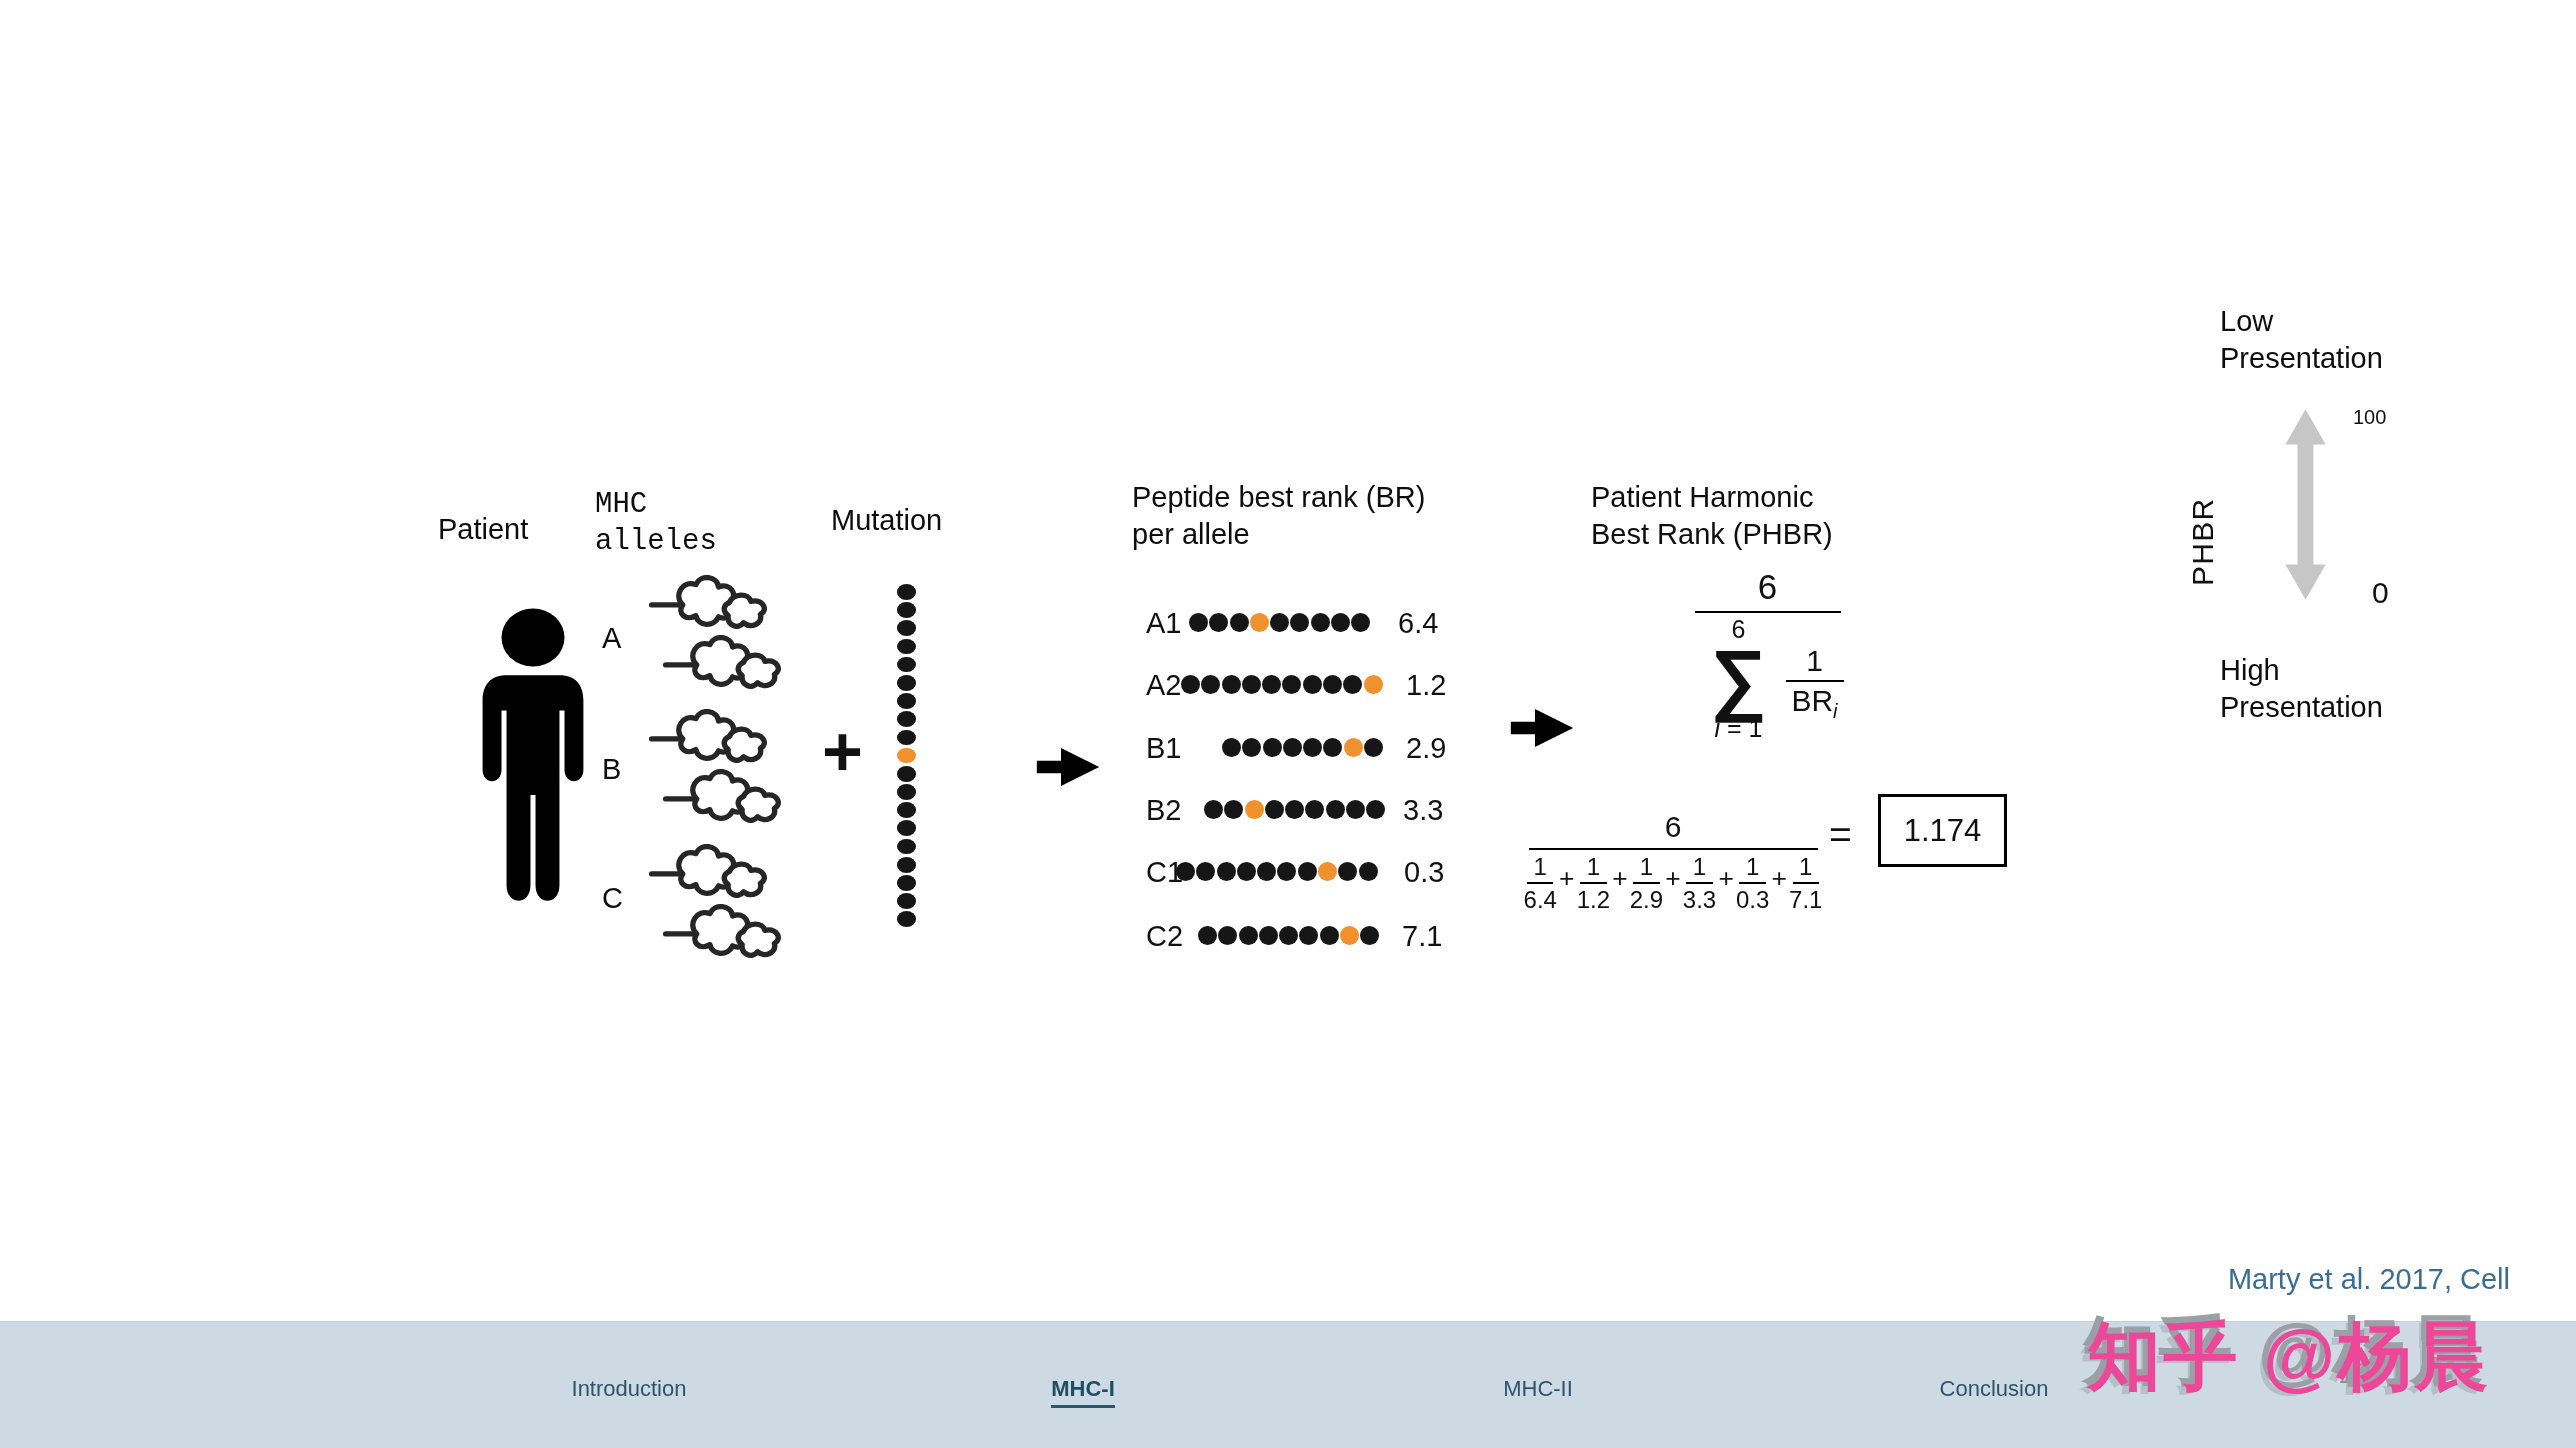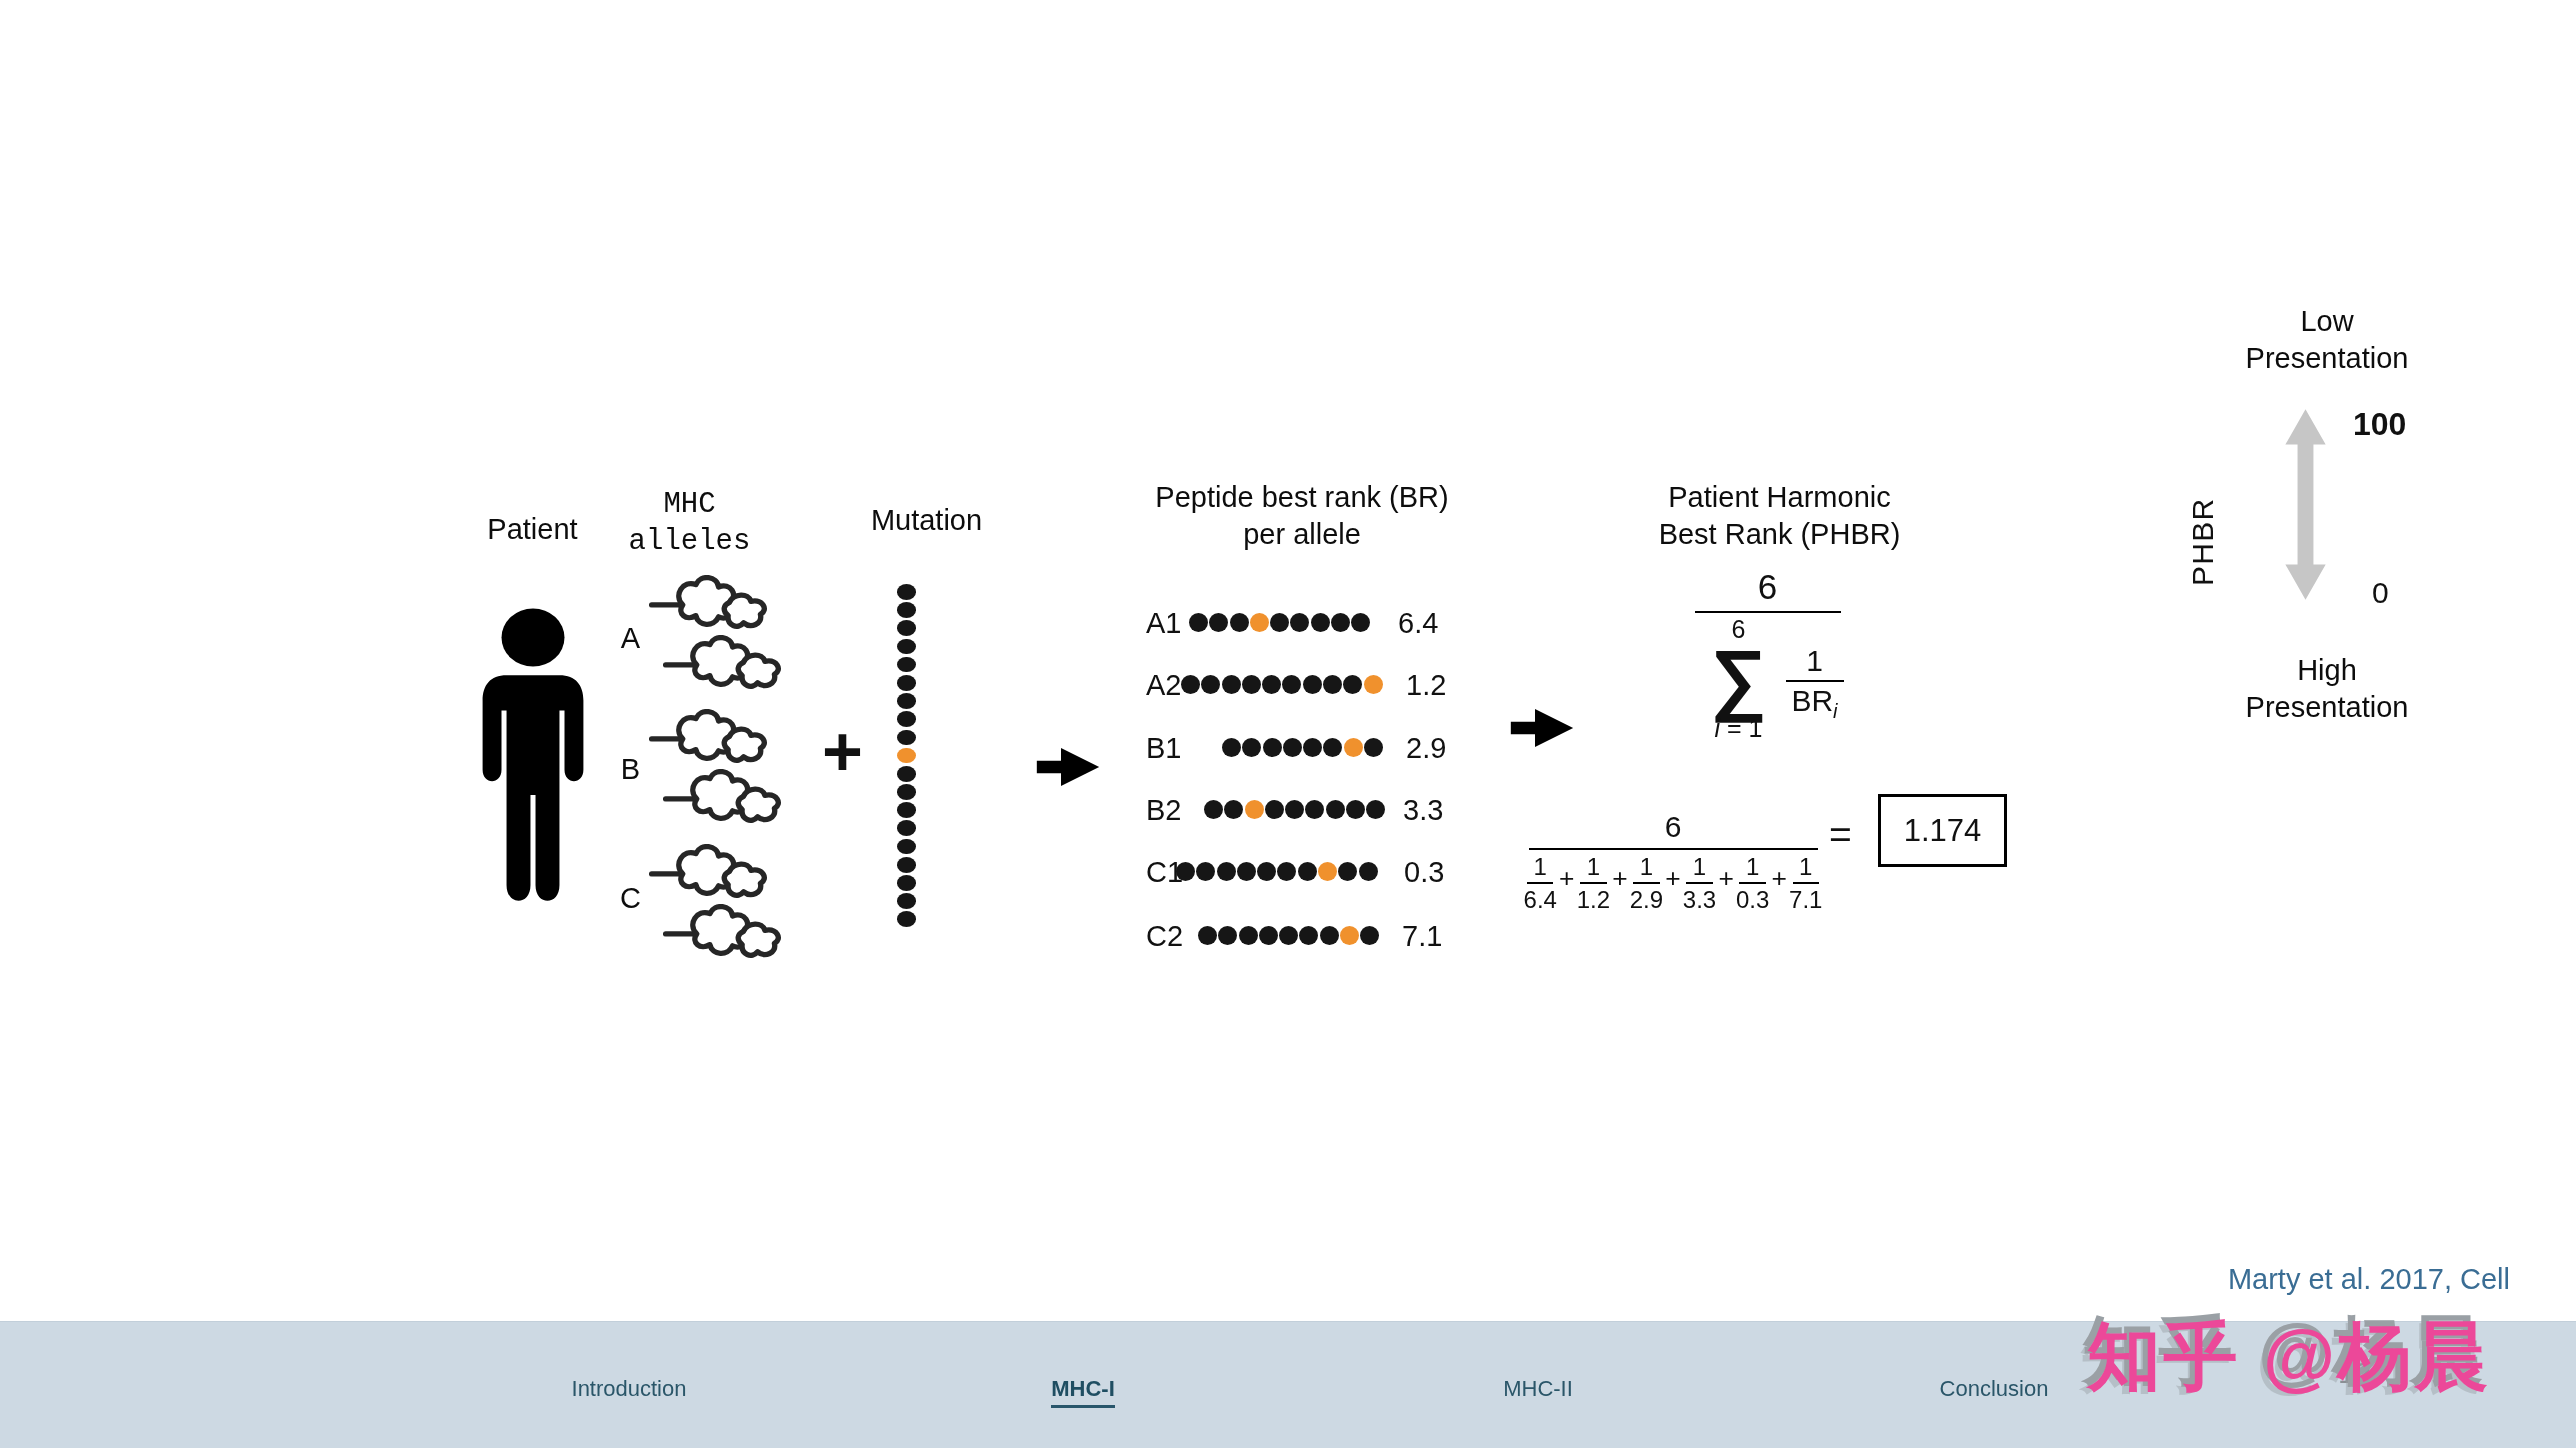--- a/index.html
+++ b/index.html
@@ -13,7 +13,7 @@
     font-family:"Liberation Sans","DejaVu Sans",sans-serif; color:#111;
   }
   .abs{position:absolute;}
-  .ctr{text-align:center;}
+  .ctr{text-align:left;}
   
   #title{
     left:150px; top:47px; width:2277px;

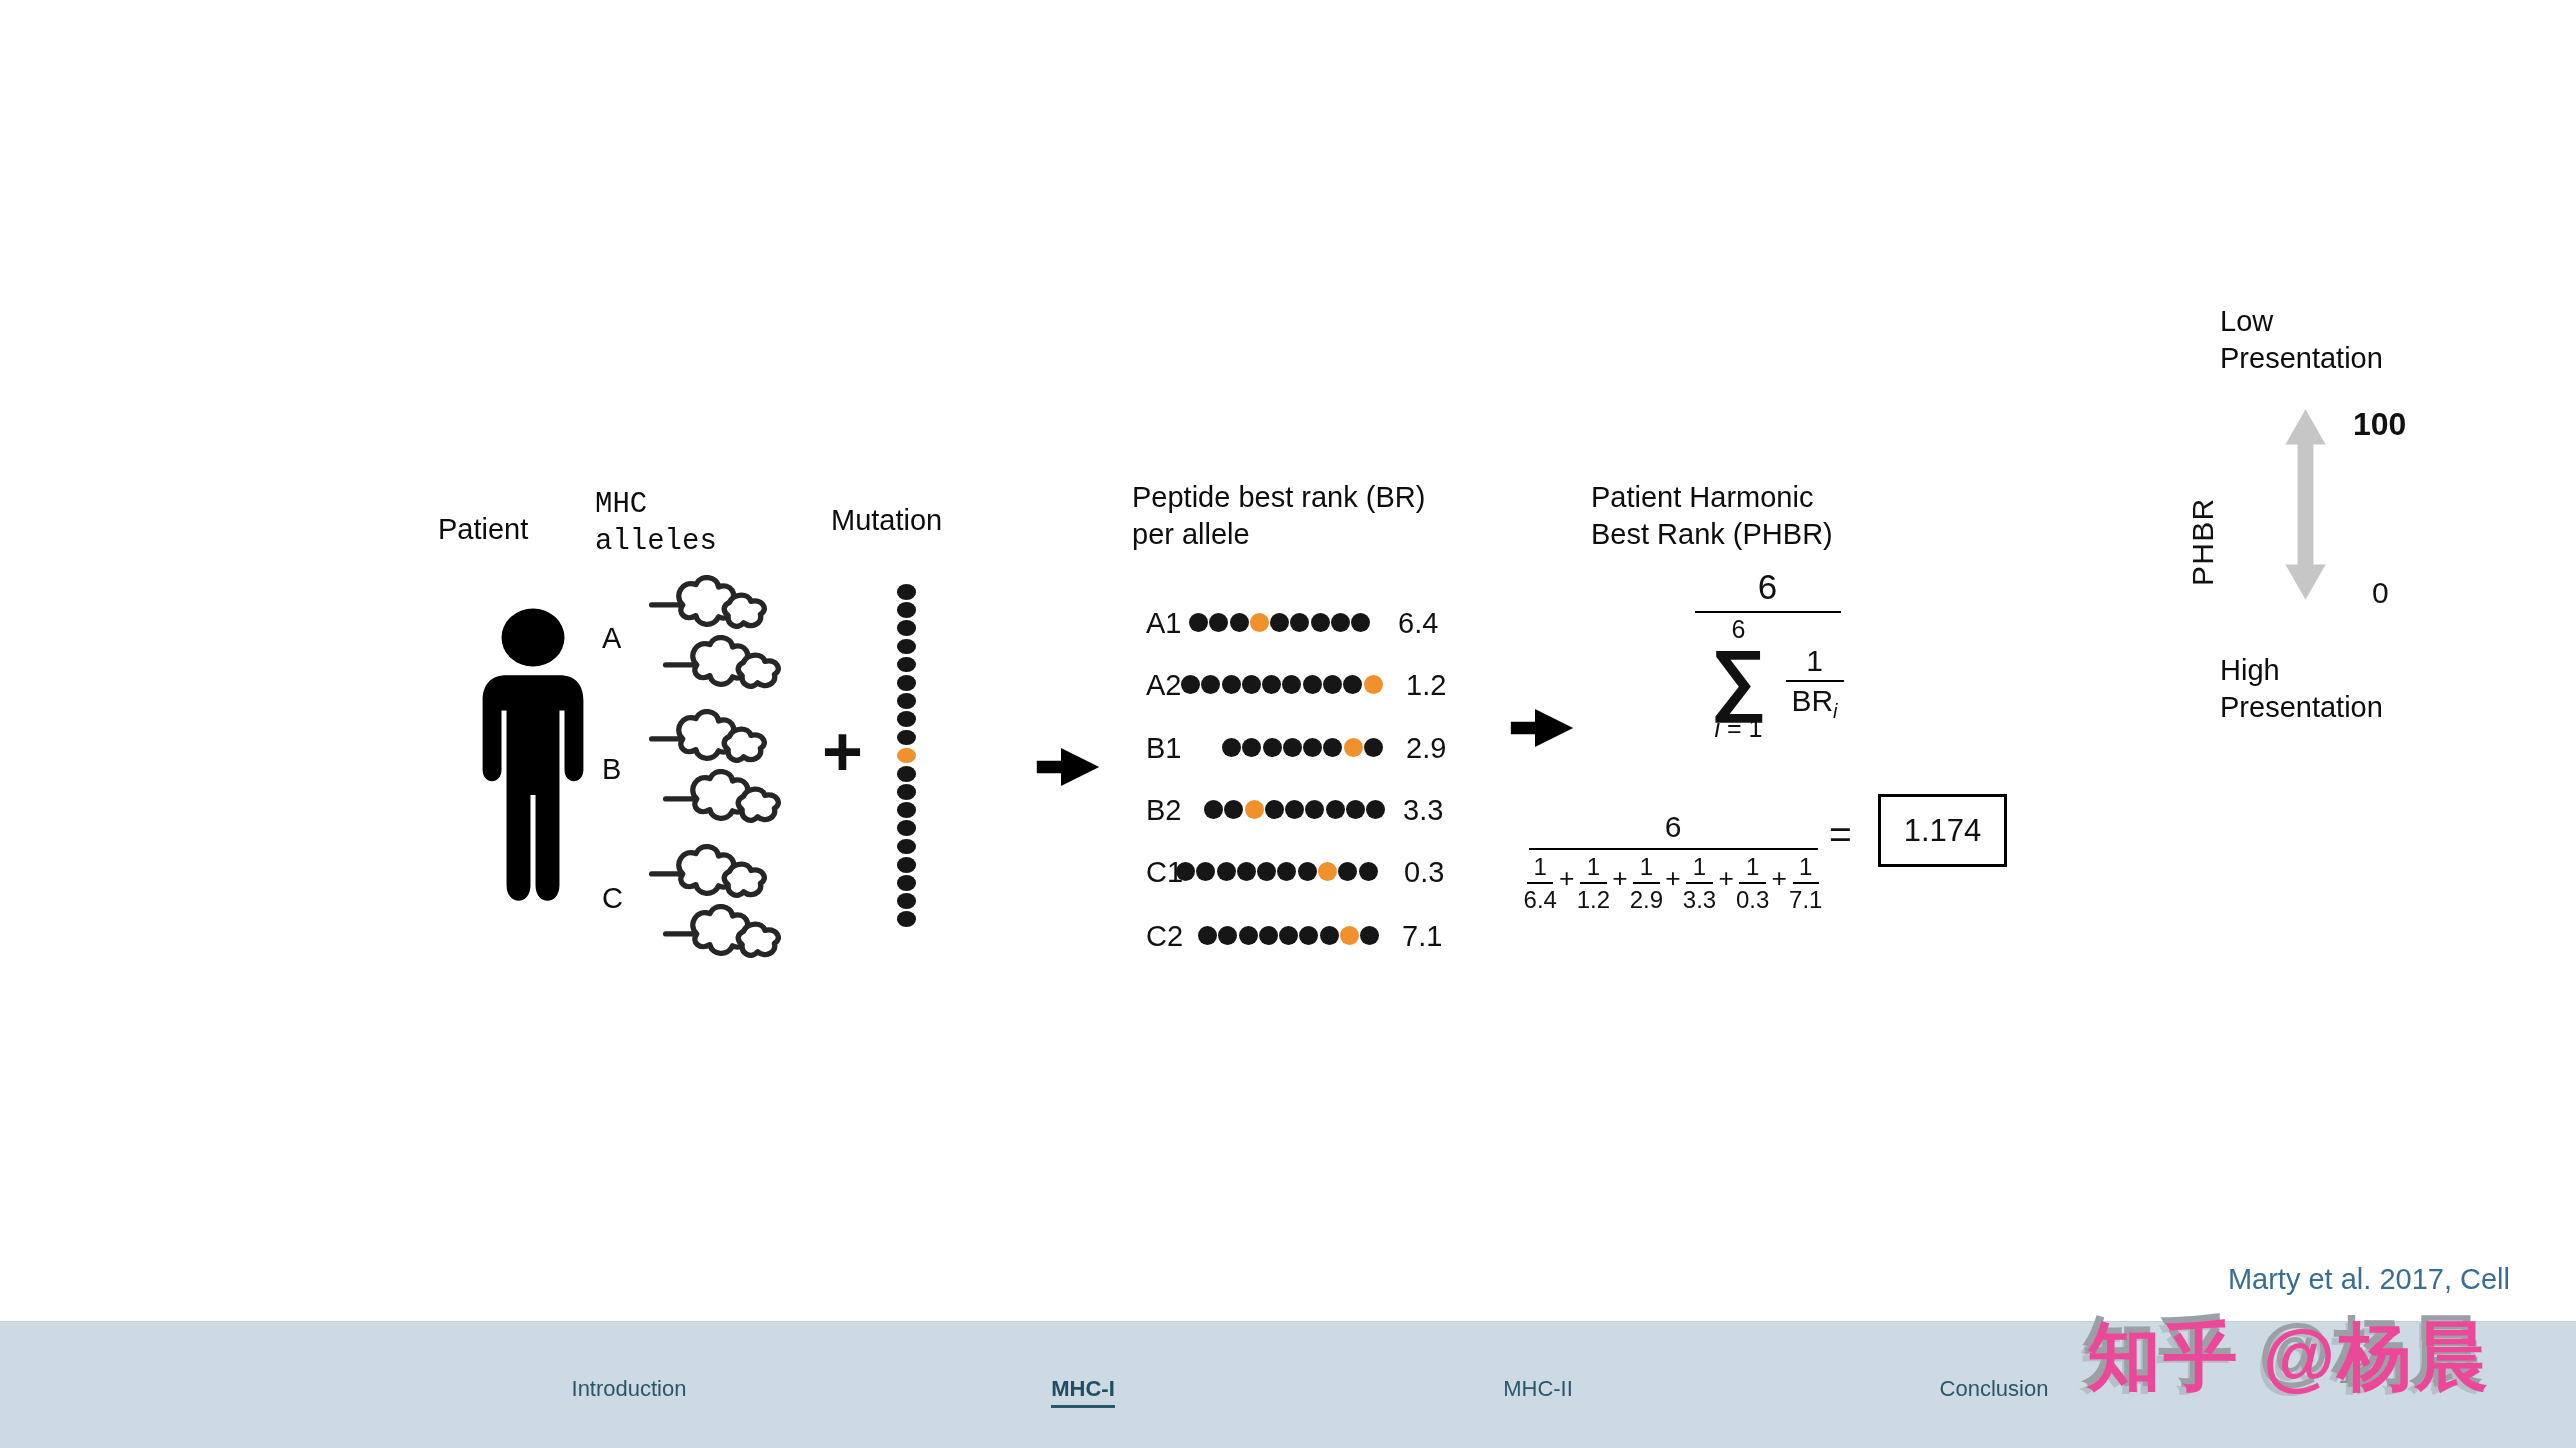--- a/index.html
+++ b/index.html
@@ -288,7 +288,7 @@
     <div>Low</div>
     <div>Presentation</div>
   </div>
-  <div class="abs" style="left:2353px;top:406px;font-size:32px;font-weight:bold;">100</div>
+  <div class="abs" style="left:2353px;top:406px;font-size:20px;">100</div>
   <div class="abs" style="left:2278px;top:405px;">
     <svg width="55" height="199" viewBox="0 0 90 320">
         <path d="M45 4 L78 62 H58 V258 H78 L45 316 L12 258 H32 V62 H12 Z" fill="#C6C6C6"></path>

